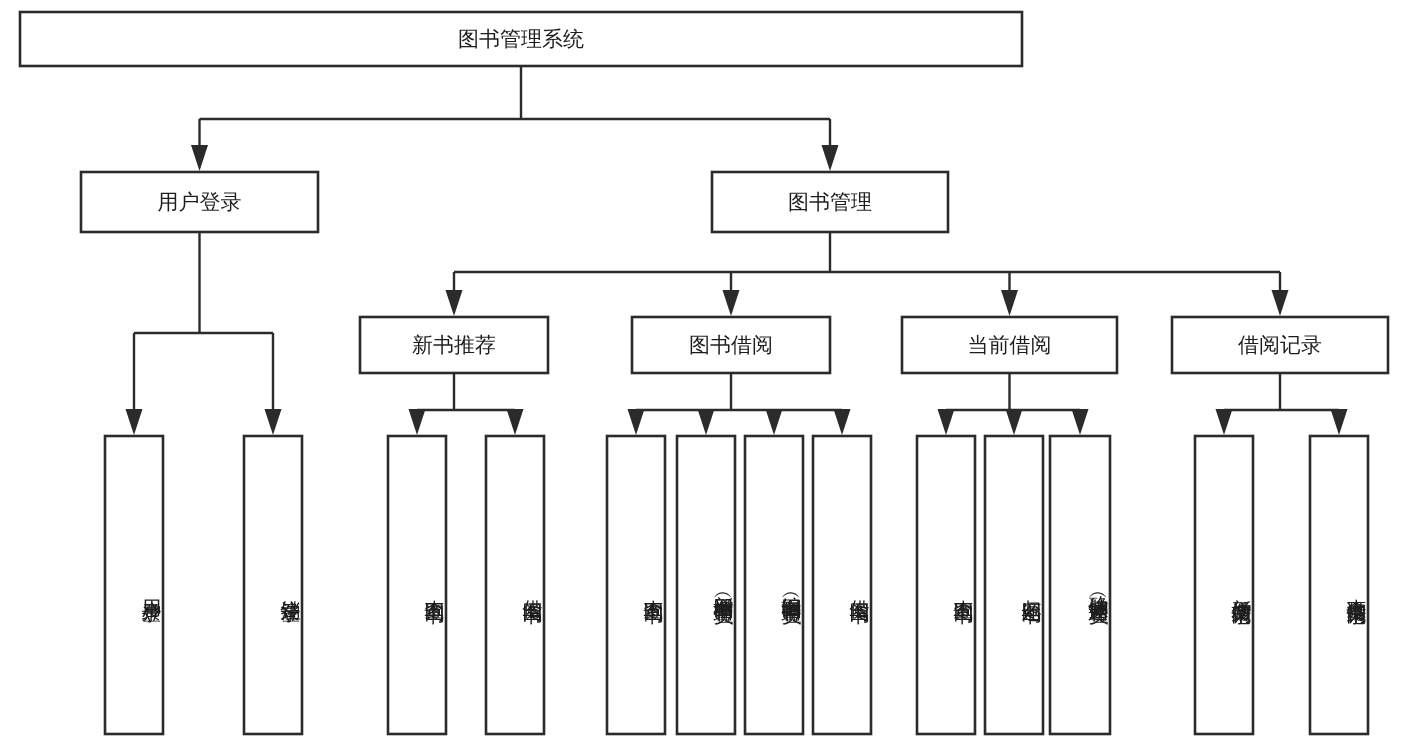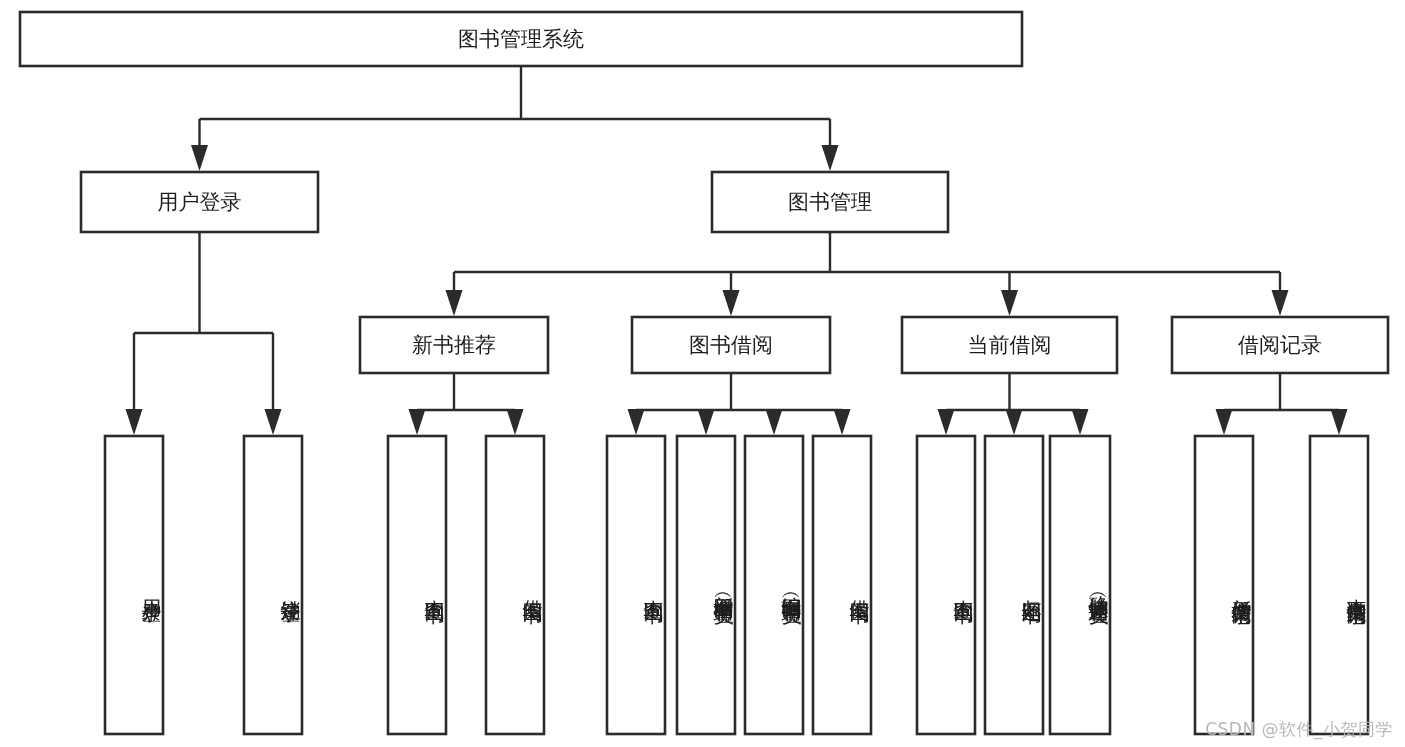--- a/index.html
+++ b/index.html
@@ -184,7 +184,6 @@
       <div class="leaf-label" style="left: 1311px; top: 448px; width: 56px; height: 278px; display: flex; align-items: flex-start; justify-content: center;">查询借阅记录</div>
     </div>
 
-  <div class="watermark">CSDN @软件_小贺同学</div>
 </div>
 
 </body></html>

